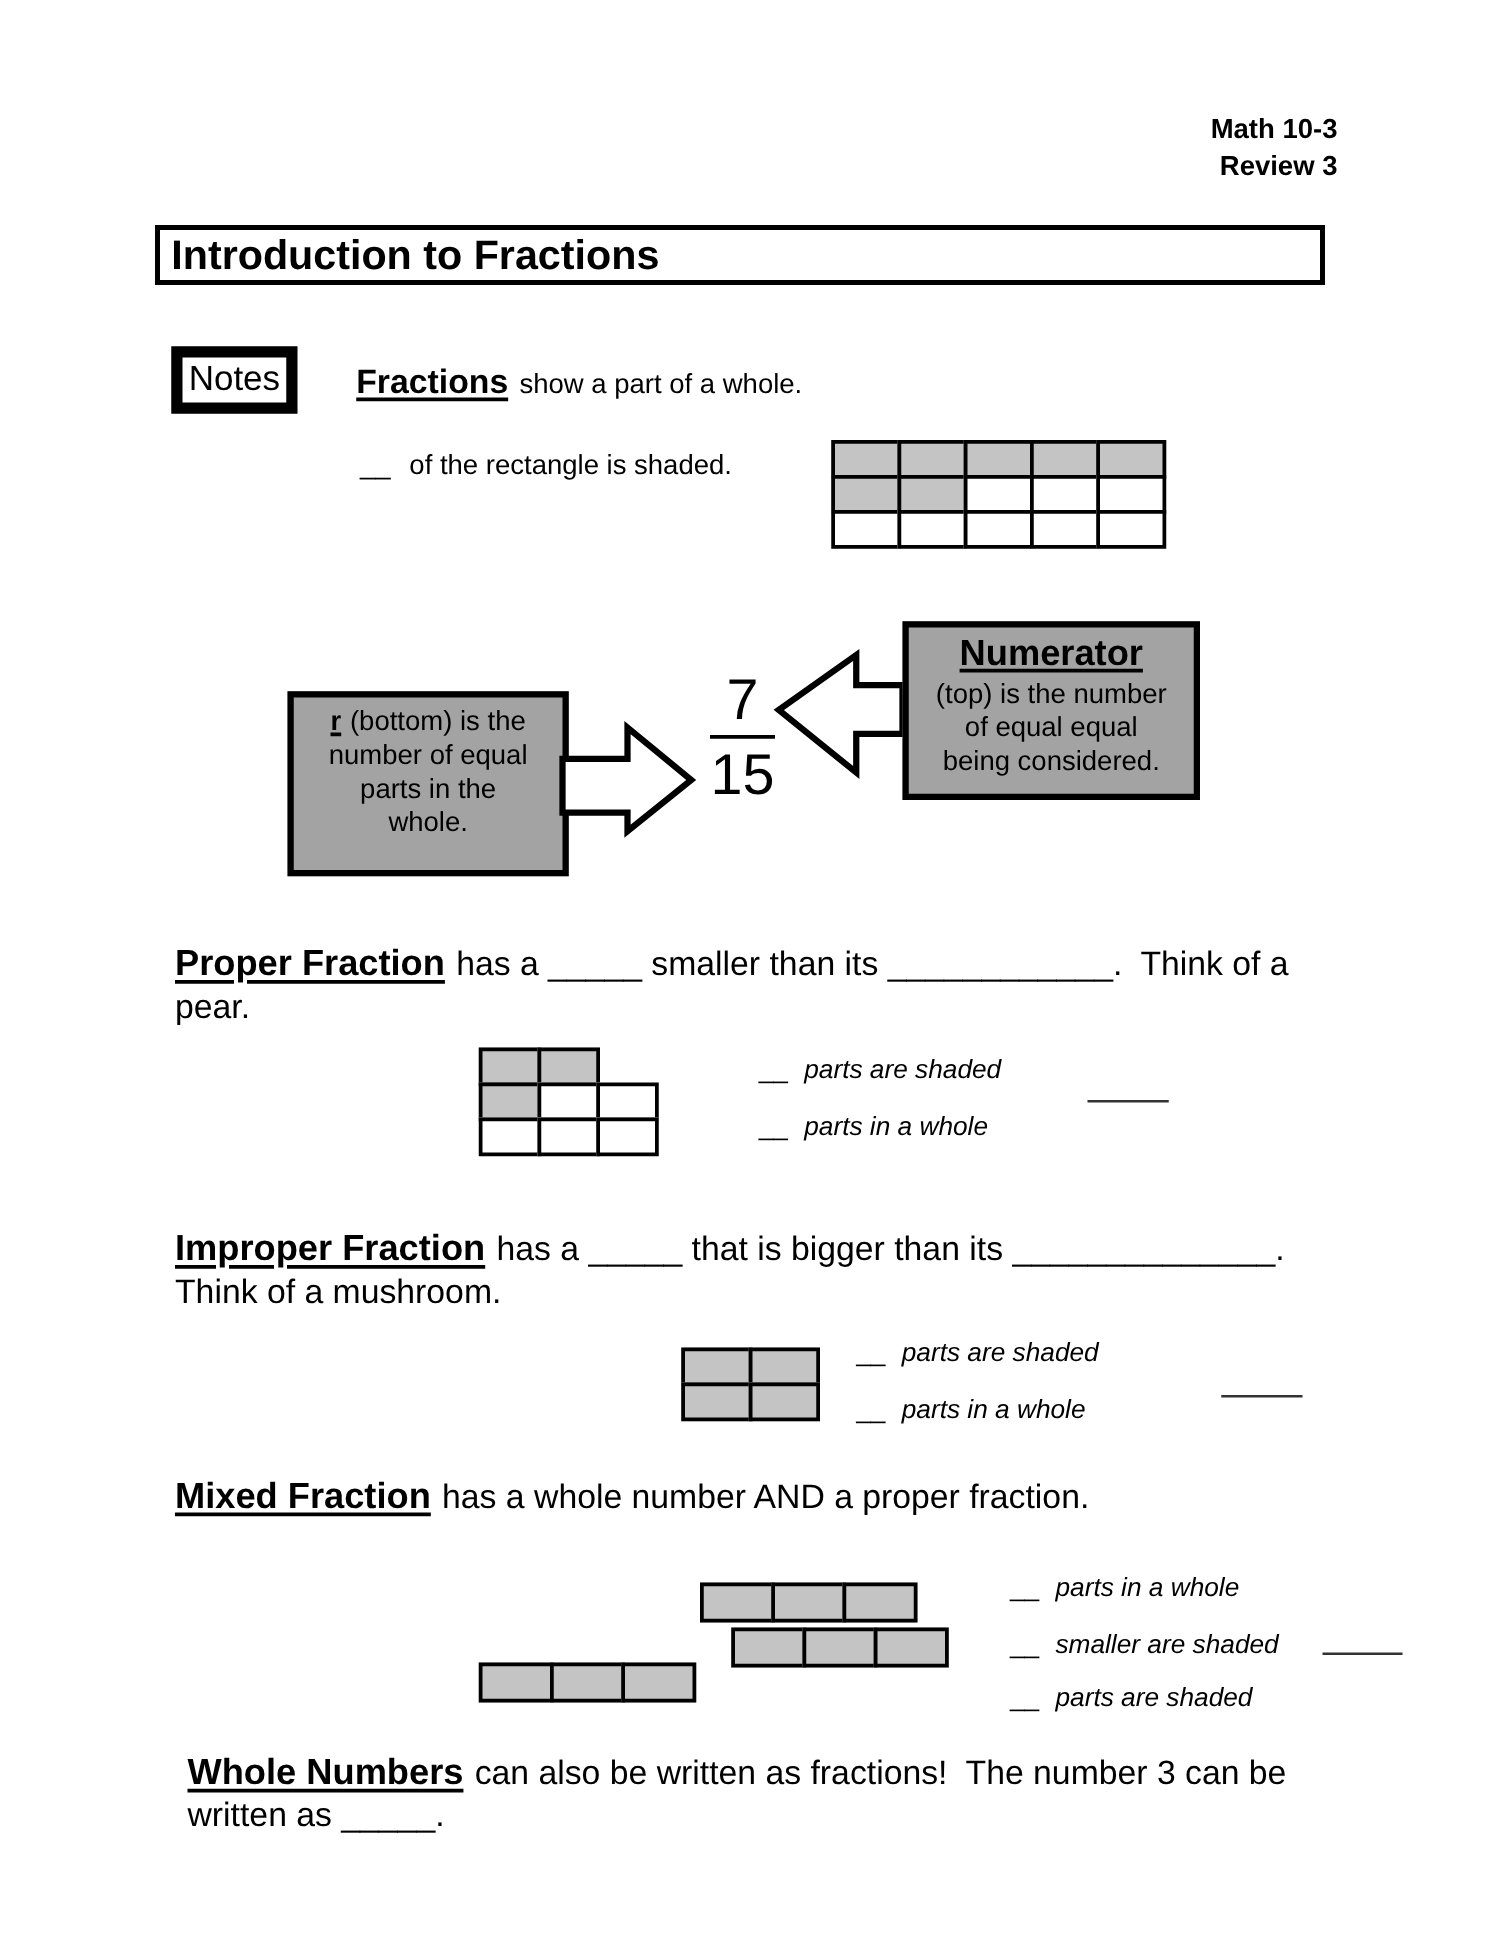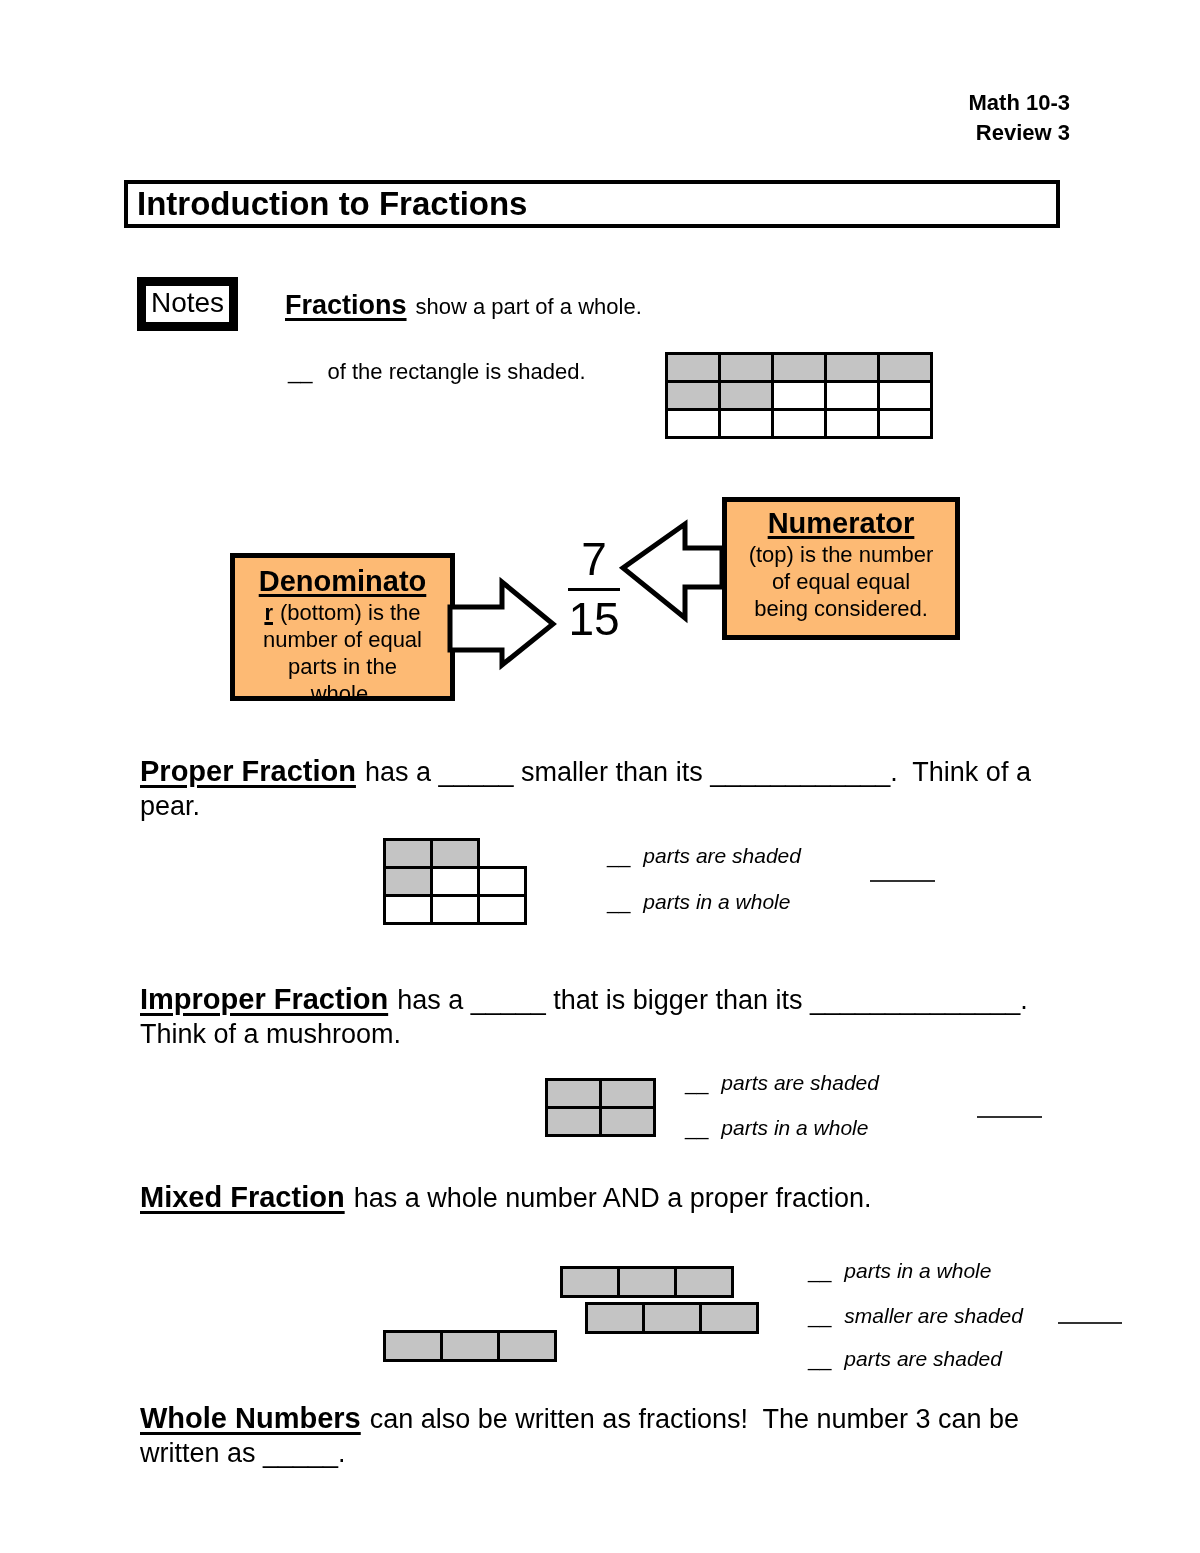--- a/index.html
+++ b/index.html
@@ -53,7 +53,7 @@
   #grid-fifteenths .g-cell { width: 56px; height: 31px; }
 
   
-  .callout-box { border: 5px solid #000; text-align: center; background: #fdba74; }
+  .callout-box { border: 5px solid #000; text-align: center; background: #a3a3a3; }
   #denom-box { left: 230px; top: 553px; width: 225px; height: 148px; padding-top: 5px; overflow: visible; }
   #numer-box { left: 722px; top: 497px; width: 238px; height: 143px; padding-top: 3px; }
   .box-title { font-size: 29px; font-weight: bold; text-decoration: underline; text-decoration-thickness: 3px; text-underline-offset: 3px; }

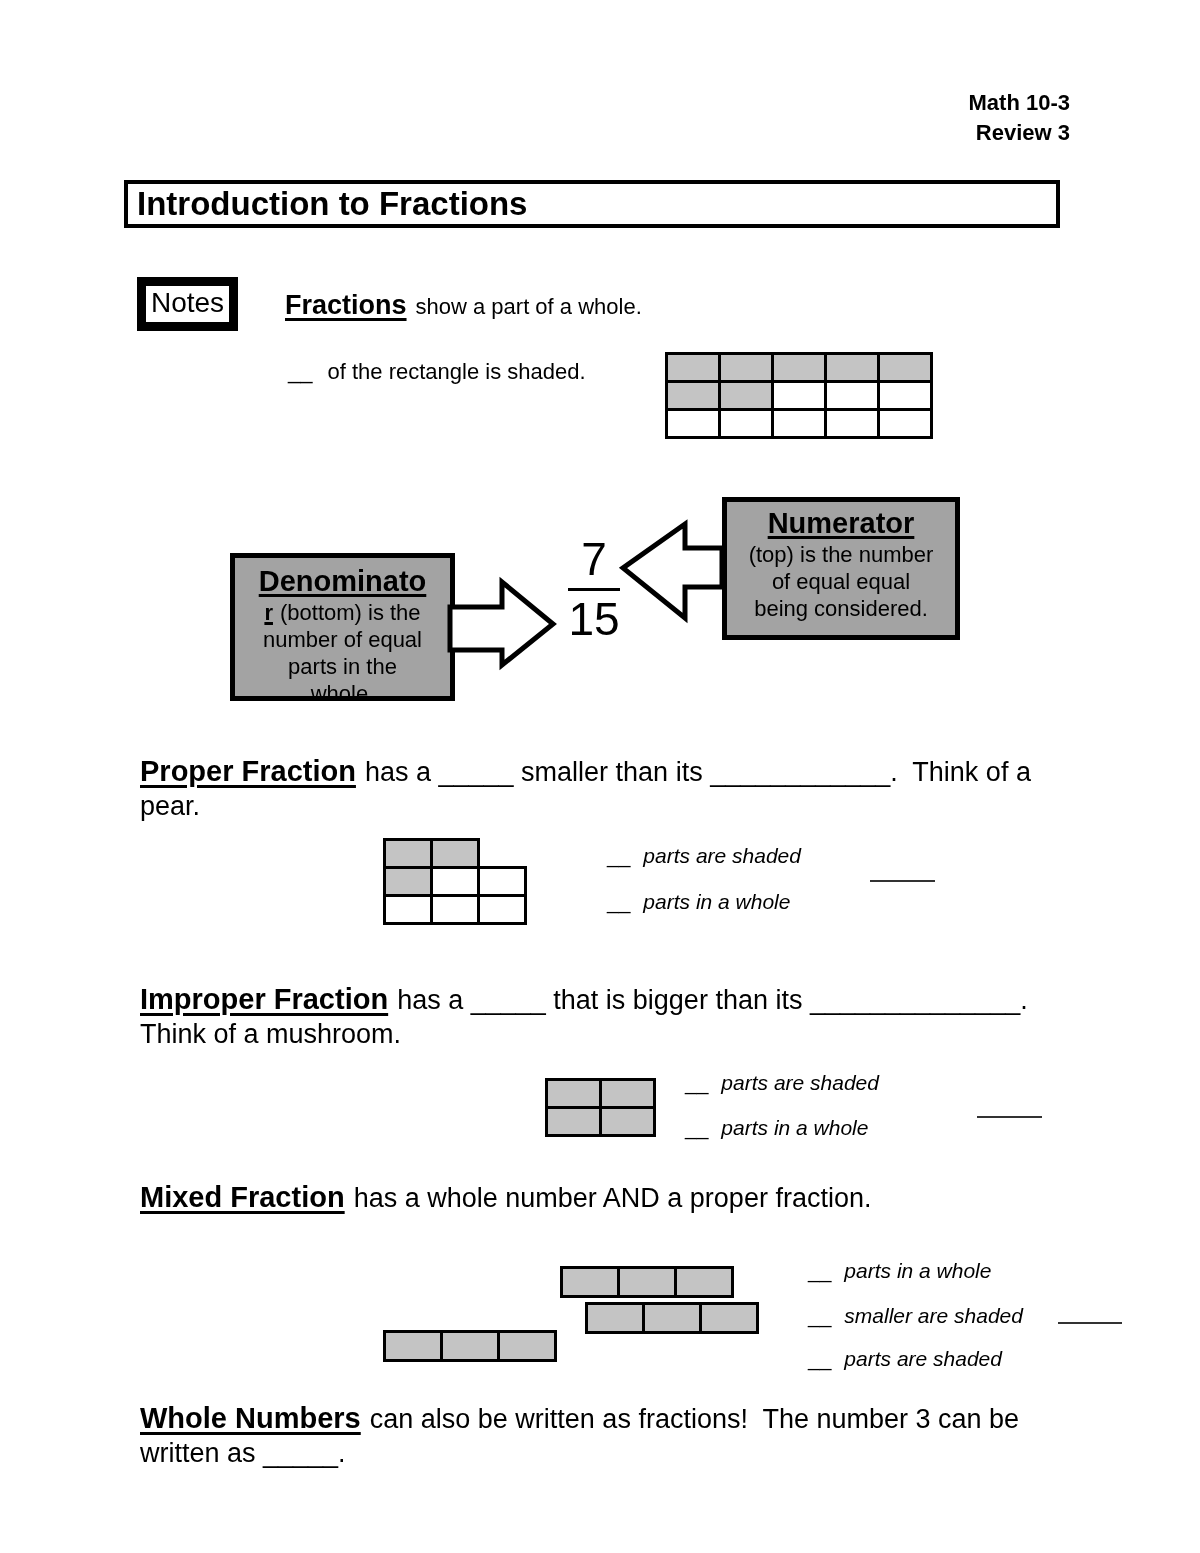--- a/index.html
+++ b/index.html
@@ -153,7 +153,6 @@
   </div>
 
 <div id="denom-box" class="abs callout-box">
-  <div class="box-title">Denominato</div>
   <div class="box-line">
     <span class="bold-u">r</span><span class="sp">(bottom) is the</span>
   </div>

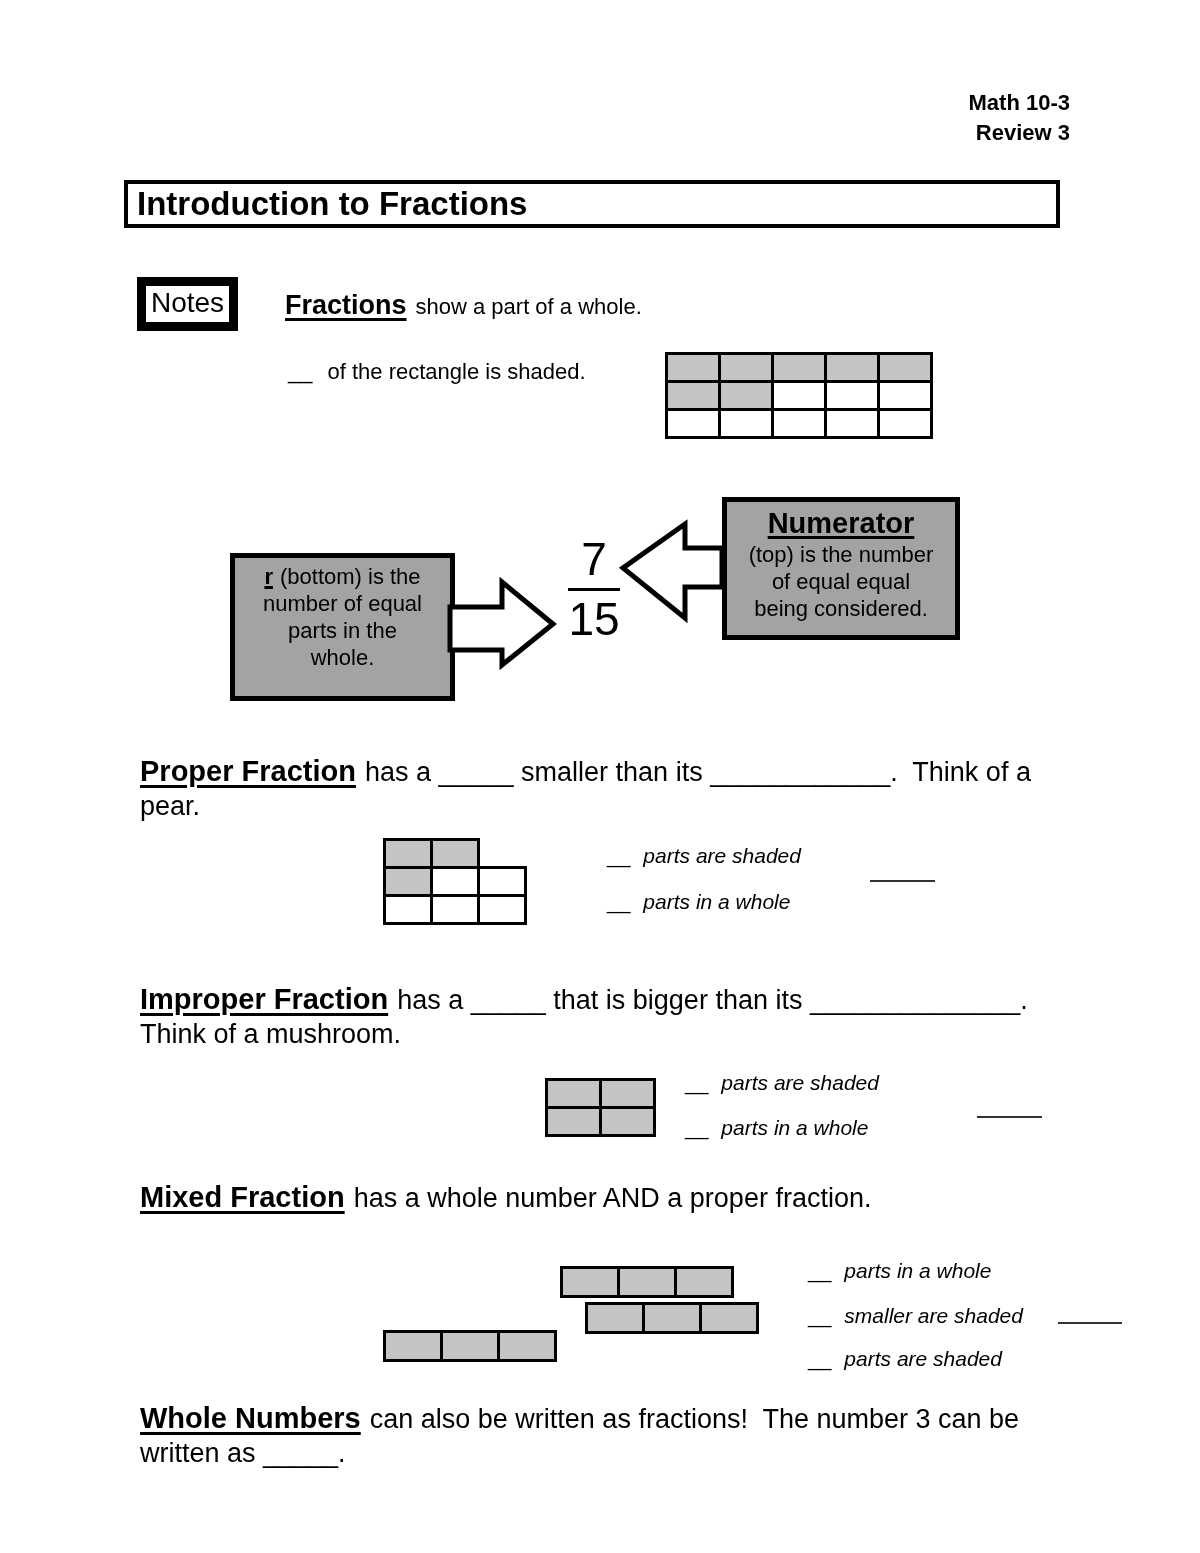--- a/index.html
+++ b/index.html
@@ -75,7 +75,7 @@
   #proper-heading { left: 140px; top: 753px; }
   #improper-heading { left: 140px; top: 981px; }
   #mixed-heading { left: 140px; top: 1179px; }
-  #whole-heading { left: 140px; top: 1400px; width: 900px; }
+  #whole-heading { left: 150px; top: 1400px; width: 900px; }
 
   
   #grid-proper { left: 383px; top: 838px; }

